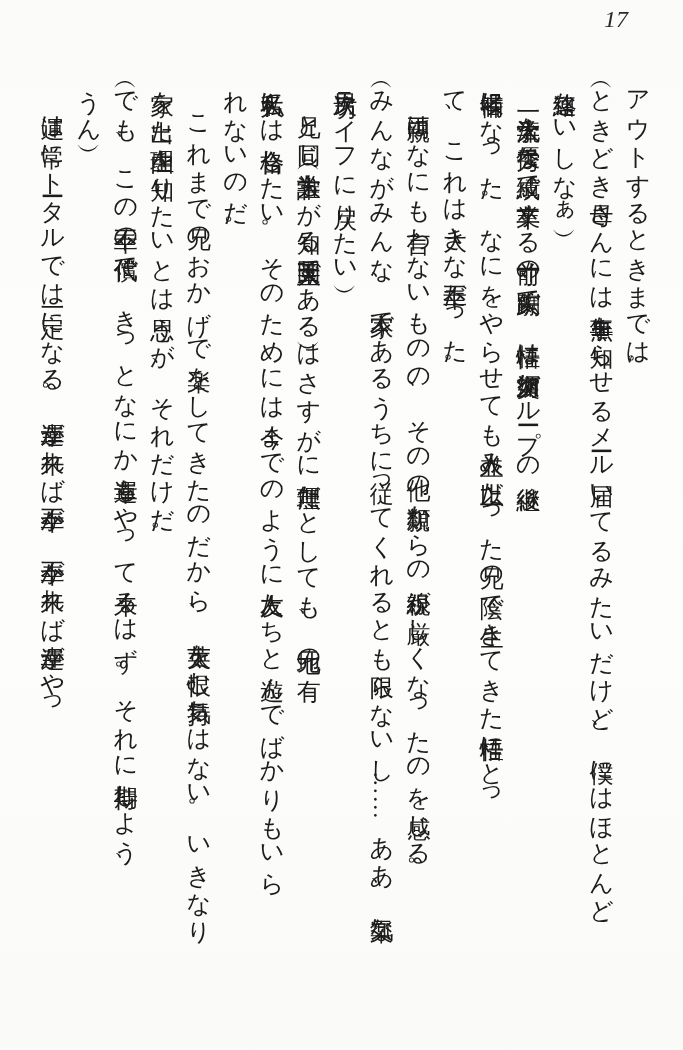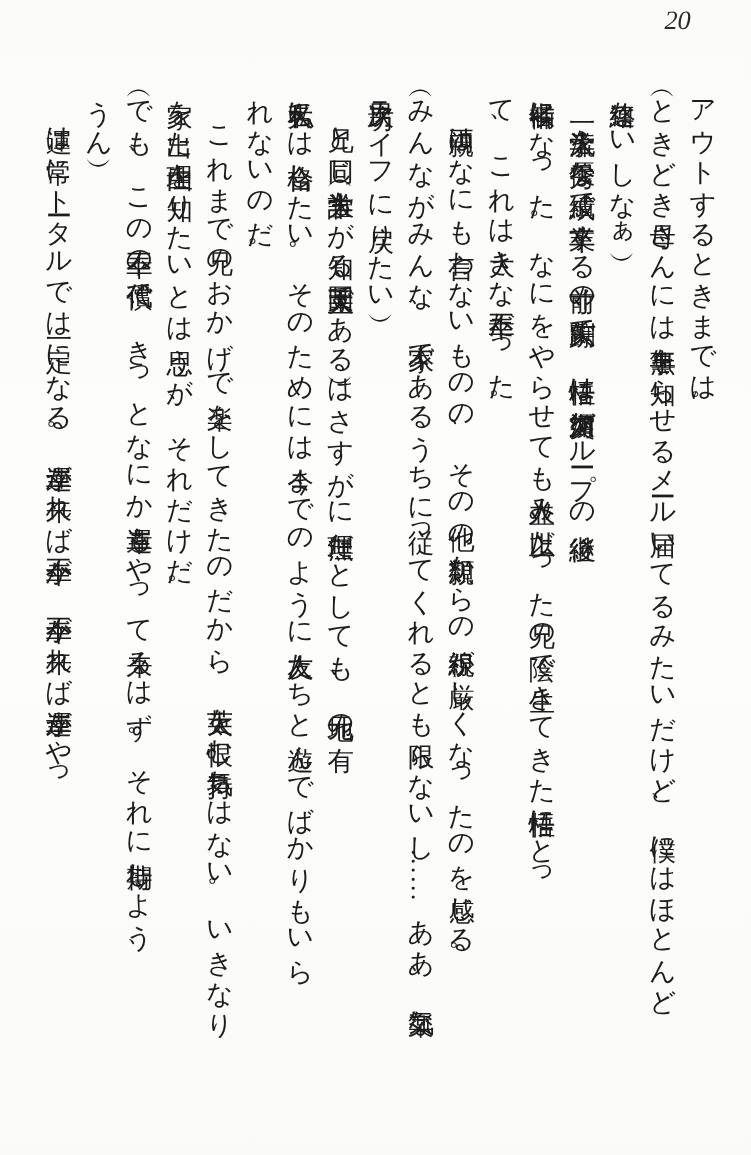--- a/index.html
+++ b/index.html
@@ -50,7 +50,7 @@
 <body>
 
 <div class="page">
-  <div class="page-number">20</div>
+  <div class="page-number">17</div>
 
   <div class="text-area">
     <div class="text-line">アウトするときまでは。</div>

